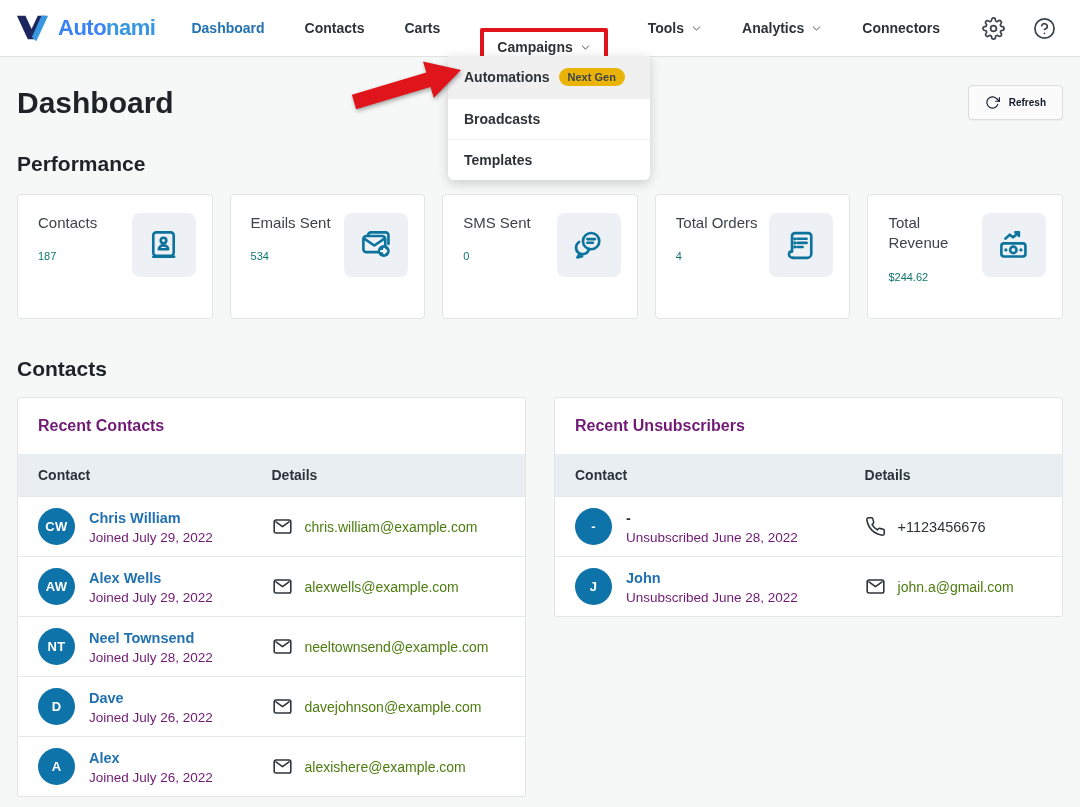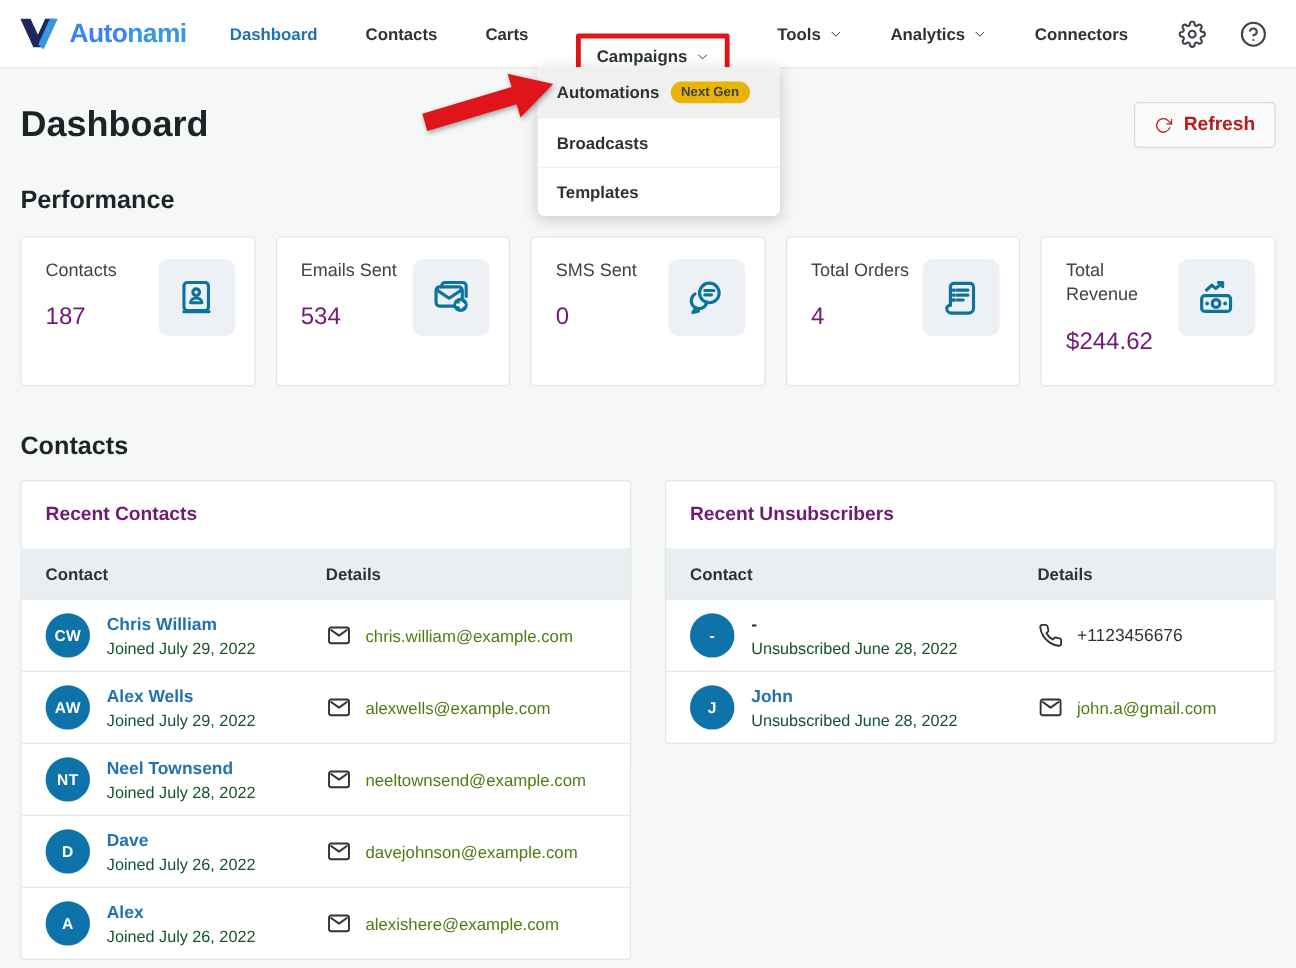--- a/index.html
+++ b/index.html
@@ -36,7 +36,7 @@
   .main { padding:0 17px; }
   .title-row { margin-top:28px; display:flex; justify-content:space-between; align-items:center; }
   h1.page-title { font-size:30px; font-weight:700; color:#1d2327; }
-  .btn-refresh { display:inline-flex; align-items:center; gap:9px; background:#fbfbfc; border:1px solid #dcdcde; border-radius:4px; padding:9px 16px; font-size:16px; font-weight:600; color:#b91c1c; font-family:inherit; cursor:pointer; box-shadow:0 1px 1px rgba(0,0,0,.04); }
+  .btn-refresh { display:inline-flex; align-items:center; gap:9px; background:#fbfbfc; border:1px solid #dcdcde; border-radius:4px; padding:9px 16px; font-size:10px; font-weight:600; color:#0f172a; font-family:inherit; cursor:pointer; box-shadow:0 1px 1px rgba(0,0,0,.04); }
   .btn-refresh svg { width:15px; height:15px; }
   h2.section-h { font-size:21px; font-weight:700; color:#1d2327; }
   .perf-h { margin-top:32px; }

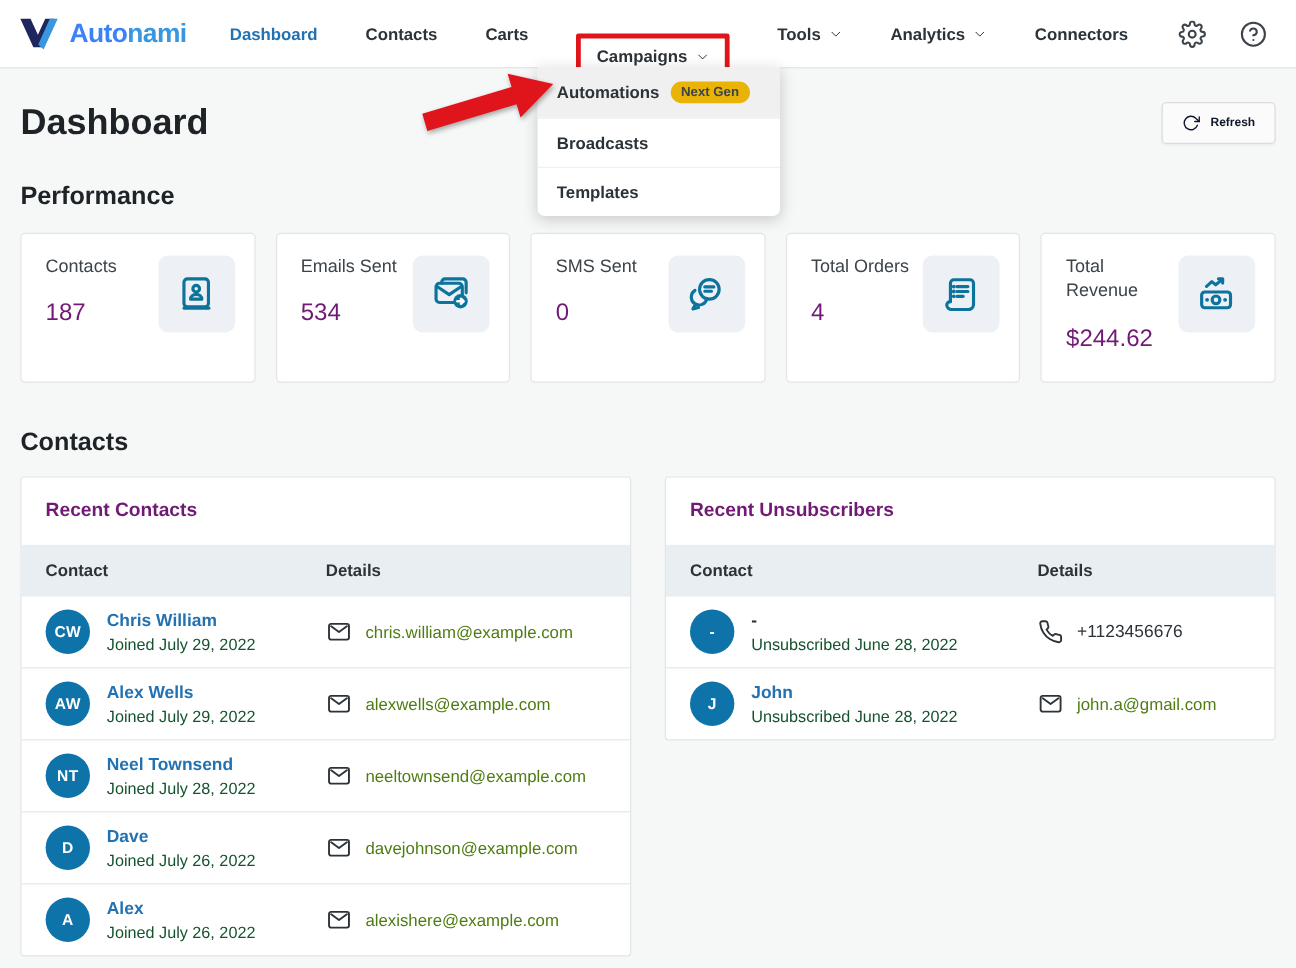--- a/index.html
+++ b/index.html
@@ -46,7 +46,7 @@
   .cards { margin-top:18px; display:grid; grid-template-columns:repeat(5,1fr); gap:17px; }
   .card { background:#fff; border:1px solid #e2e4e7; border-radius:4px; padding:18px 16px 18px 20px; height:125px; display:flex; justify-content:space-between; }
   .card-label { font-size:15px; color:#3c434a; line-height:1.35; max-width:86px; }
-  .card-value { margin-top:17px; font-size:20px; color:#701a75; }
+  .card-value { margin-top:17px; font-size:11px; color:#0f766e; }
   .icon-box { width:64px; height:64px; background:#edf1f5; border-radius:8px; display:flex; align-items:center; justify-content:center; flex-shrink:0; color:#0c739c; }
   .icon-box svg { width:35px; height:35px; }
 

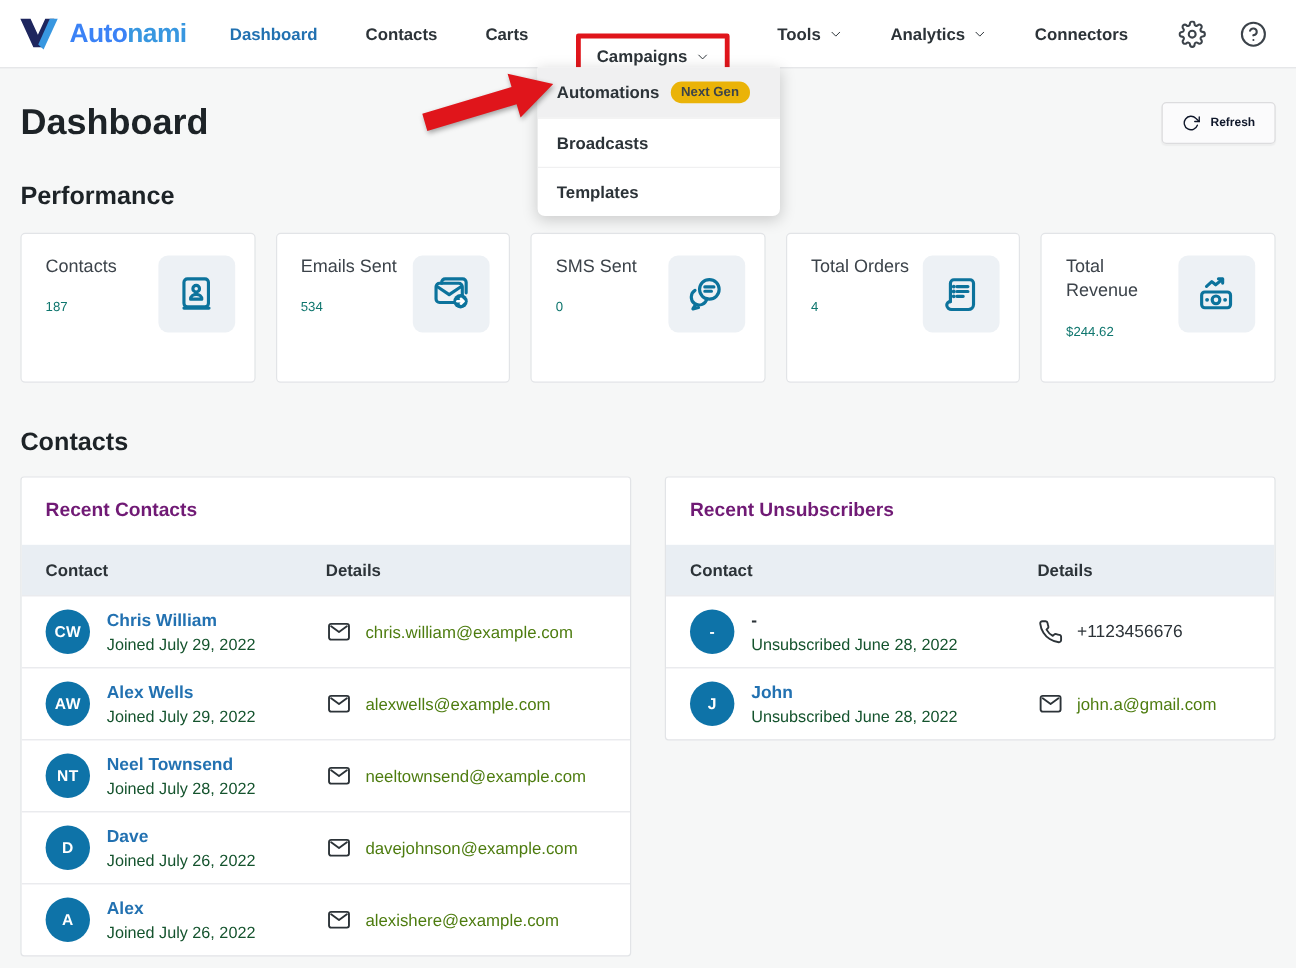--- a/index.html
+++ b/index.html
@@ -63,7 +63,7 @@
   .avatar { width:37px; height:37px; border-radius:50%; background:#0e73a8; color:#fff; font-size:13px; font-weight:700; display:flex; align-items:center; justify-content:center; letter-spacing:.3px; flex-shrink:0; }
   .cname { font-size:14.5px; font-weight:600; color:#2271b1; text-decoration:none; cursor:pointer; }
   .cname.plain { color:#2c3338; cursor:default; }
-  .csub { font-size:13.5px; color:#14532d; margin-top:3px; }
+  .csub { font-size:13.5px; color:#701a75; margin-top:3px; }
   .detail-cell { display:flex; align-items:center; gap:12px; }
   .detail-cell svg { width:21px; height:21px; color:#2c3338; flex-shrink:0; }
   .dlink { font-size:14px; color:#4d7c0f; text-decoration:none; cursor:pointer; }

